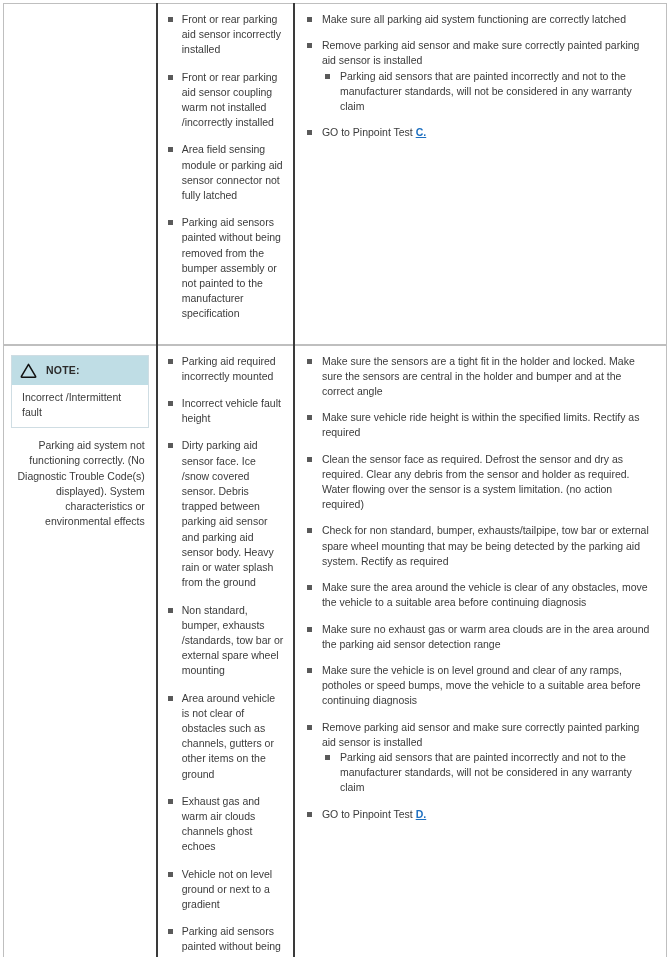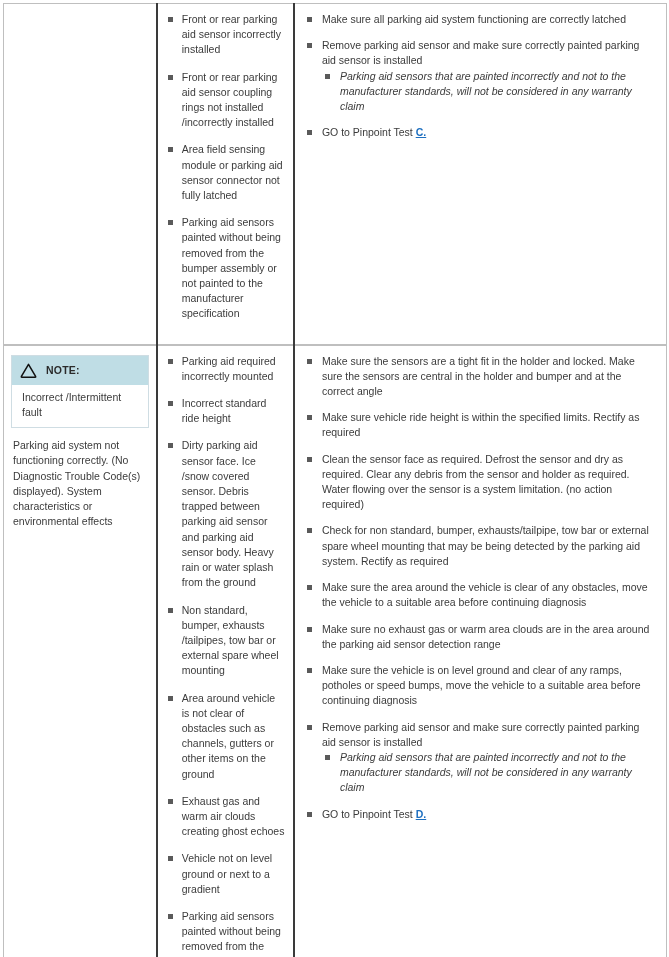--- a/index.html
+++ b/index.html
@@ -177,7 +177,7 @@
           <div class="cell-inner">
             <ul class="bl narrow">
               <li><span>Front or rear parking aid sensor incorrectly installed</span></li>
-              <li><span>Front or rear parking aid sensor coupling rings not installed /incorrectly installed</span></li>
+              <li><span>Front or rear parking aid sensor coupling warm not installed /incorrectly installed</span></li>
               <li><span>Area field sensing module or parking aid sensor connector not fully latched</span></li>
               <li><span>Parking aid sensors painted without being removed from the bumper assembly or not painted to the manufacturer specification</span></li>
             </ul>

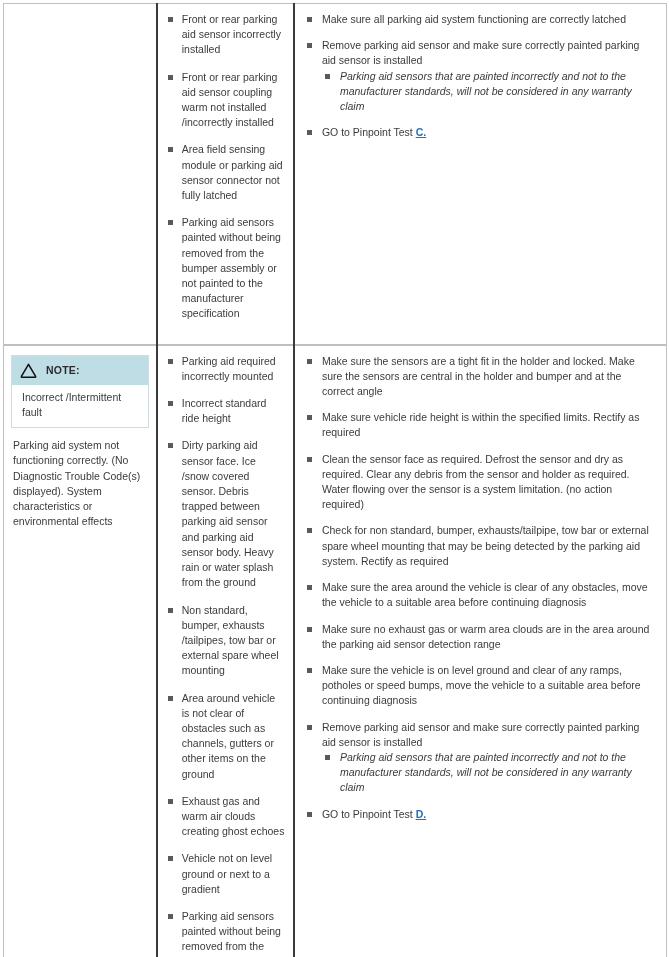--- a/index.html
+++ b/index.html
@@ -90,7 +90,6 @@
     position: relative;
     padding-left: 18px;
     margin: 0;
-    font-style: italic;
   }
   ul.bl-sub > li::before {
     content: "";

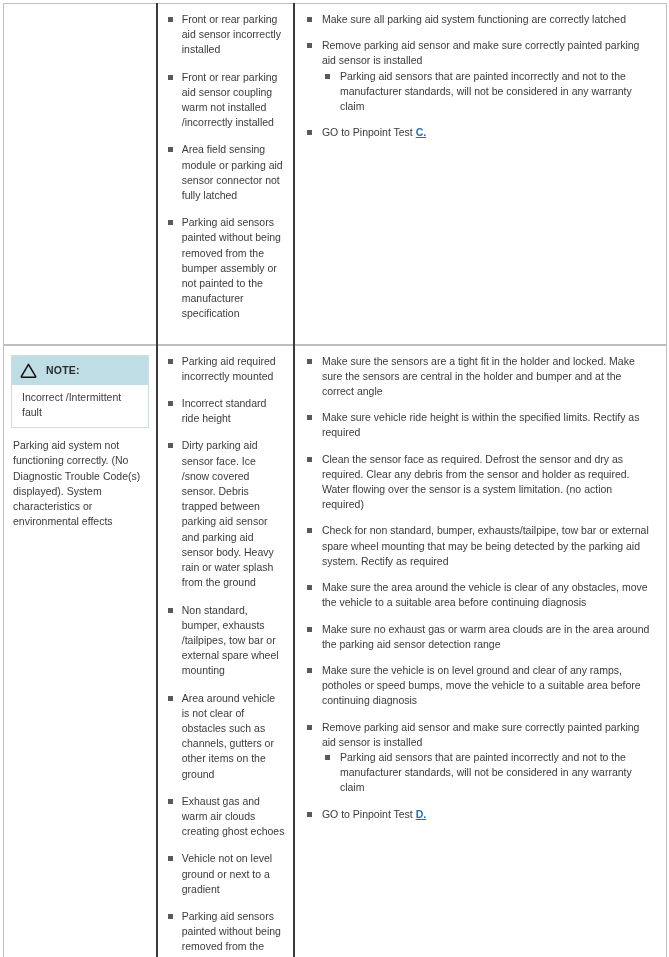--- a/index.html
+++ b/index.html
@@ -230,7 +230,7 @@
           <div class="cell-inner">
             <ul class="bl narrow">
               <li><span>Parking aid required incorrectly mounted</span></li>
-              <li><span>Incorrect standard ride height</span></li>
+              <li><span>Incorrect vehicle fault height</span></li>
               <li><span>Dirty parking aid sensor face. Ice /snow covered sensor. Debris trapped between parking aid sensor and parking aid sensor body. Heavy rain or water splash from the ground</span></li>
               <li><span>Non standard, bumper, exhausts /tailpipes, tow bar or external spare wheel mounting</span></li>
               <li><span>Area around vehicle is not clear of obstacles such as channels, gutters or other items on the ground</span></li>

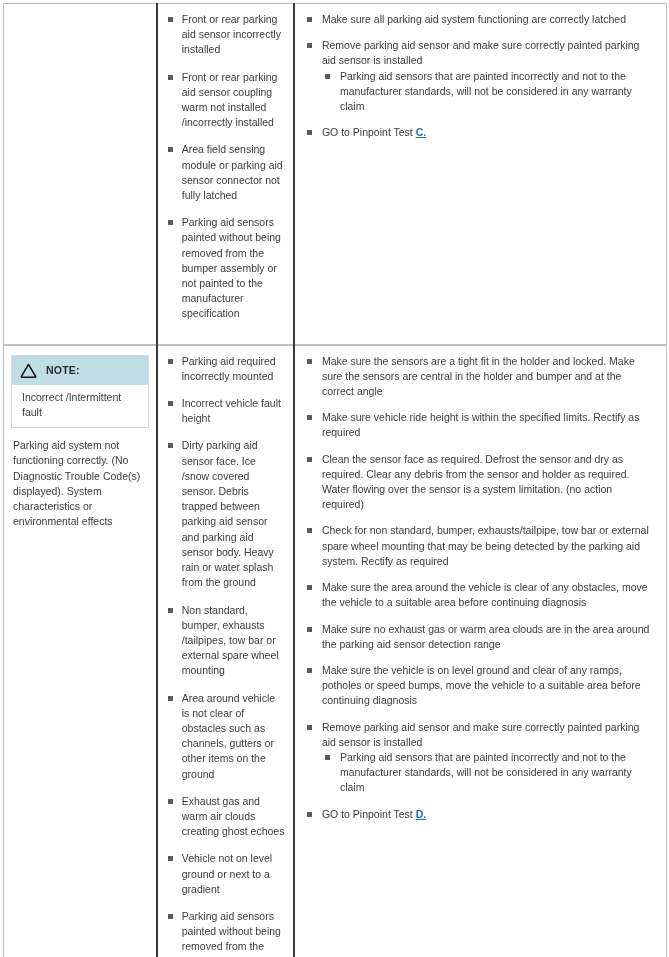--- a/index.html
+++ b/index.html
@@ -147,6 +147,7 @@
     line-height: 15.2px;
     color: #3b3b3b;
     padding: 0 4px 0 2px;
+    text-align: right;
   }
 
   .clip-cell { overflow: hidden; }

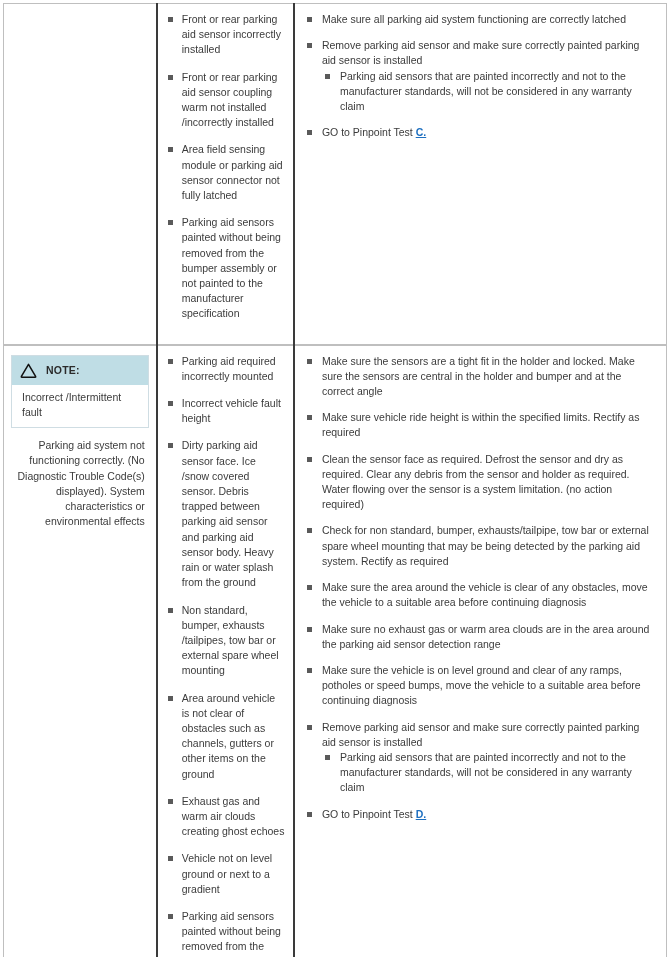--- a/index.html
+++ b/index.html
@@ -233,7 +233,7 @@
               <li><span>Parking aid required incorrectly mounted</span></li>
               <li><span>Incorrect vehicle fault height</span></li>
               <li><span>Dirty parking aid sensor face. Ice /snow covered sensor. Debris trapped between parking aid sensor and parking aid sensor body. Heavy rain or water splash from the ground</span></li>
-              <li><span>Non standard, bumper, exhausts /tailpipes, tow bar or external spare wheel mounting</span></li>
+              <li><span>Non standard, bumper, exhausts /standards, tow bar or external spare wheel mounting</span></li>
               <li><span>Area around vehicle is not clear of obstacles such as channels, gutters or other items on the ground</span></li>
               <li><span>Exhaust gas and warm air clouds creating ghost echoes</span></li>
               <li><span>Vehicle not on level ground or next to a gradient</span></li>

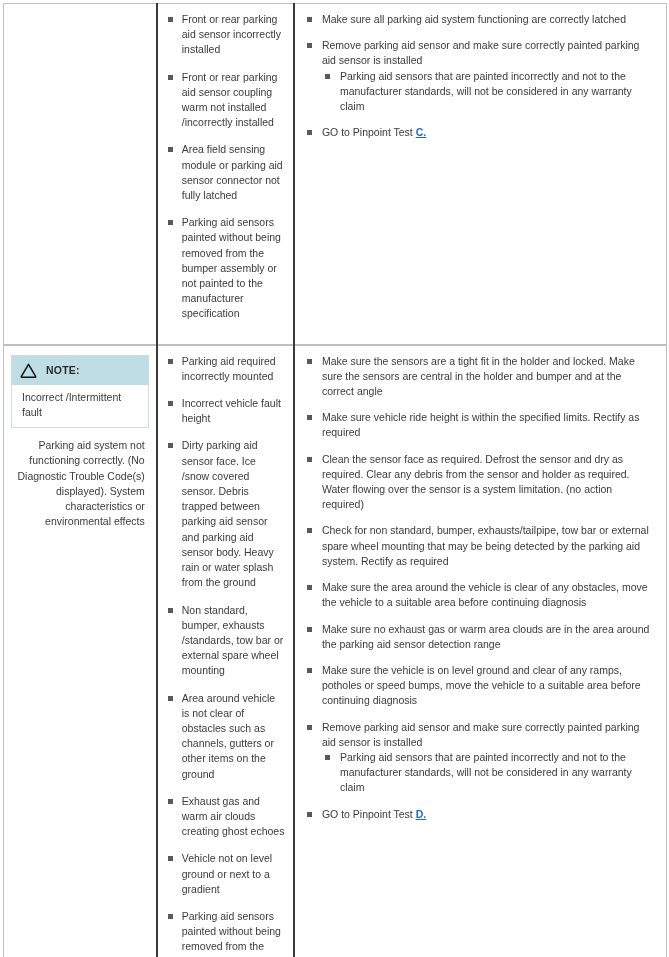--- a/index.html
+++ b/index.html
@@ -235,7 +235,7 @@
               <li><span>Dirty parking aid sensor face. Ice /snow covered sensor. Debris trapped between parking aid sensor and parking aid sensor body. Heavy rain or water splash from the ground</span></li>
               <li><span>Non standard, bumper, exhausts /standards, tow bar or external spare wheel mounting</span></li>
               <li><span>Area around vehicle is not clear of obstacles such as channels, gutters or other items on the ground</span></li>
-              <li><span>Exhaust gas and warm air clouds creating ghost echoes</span></li>
+              <li><span>Exhaust gas and warm air clouds channels ghost echoes</span></li>
               <li><span>Vehicle not on level ground or next to a gradient</span></li>
               <li><span>Parking aid sensors painted without being removed from the bumper assembly or</span></li>
             </ul>

